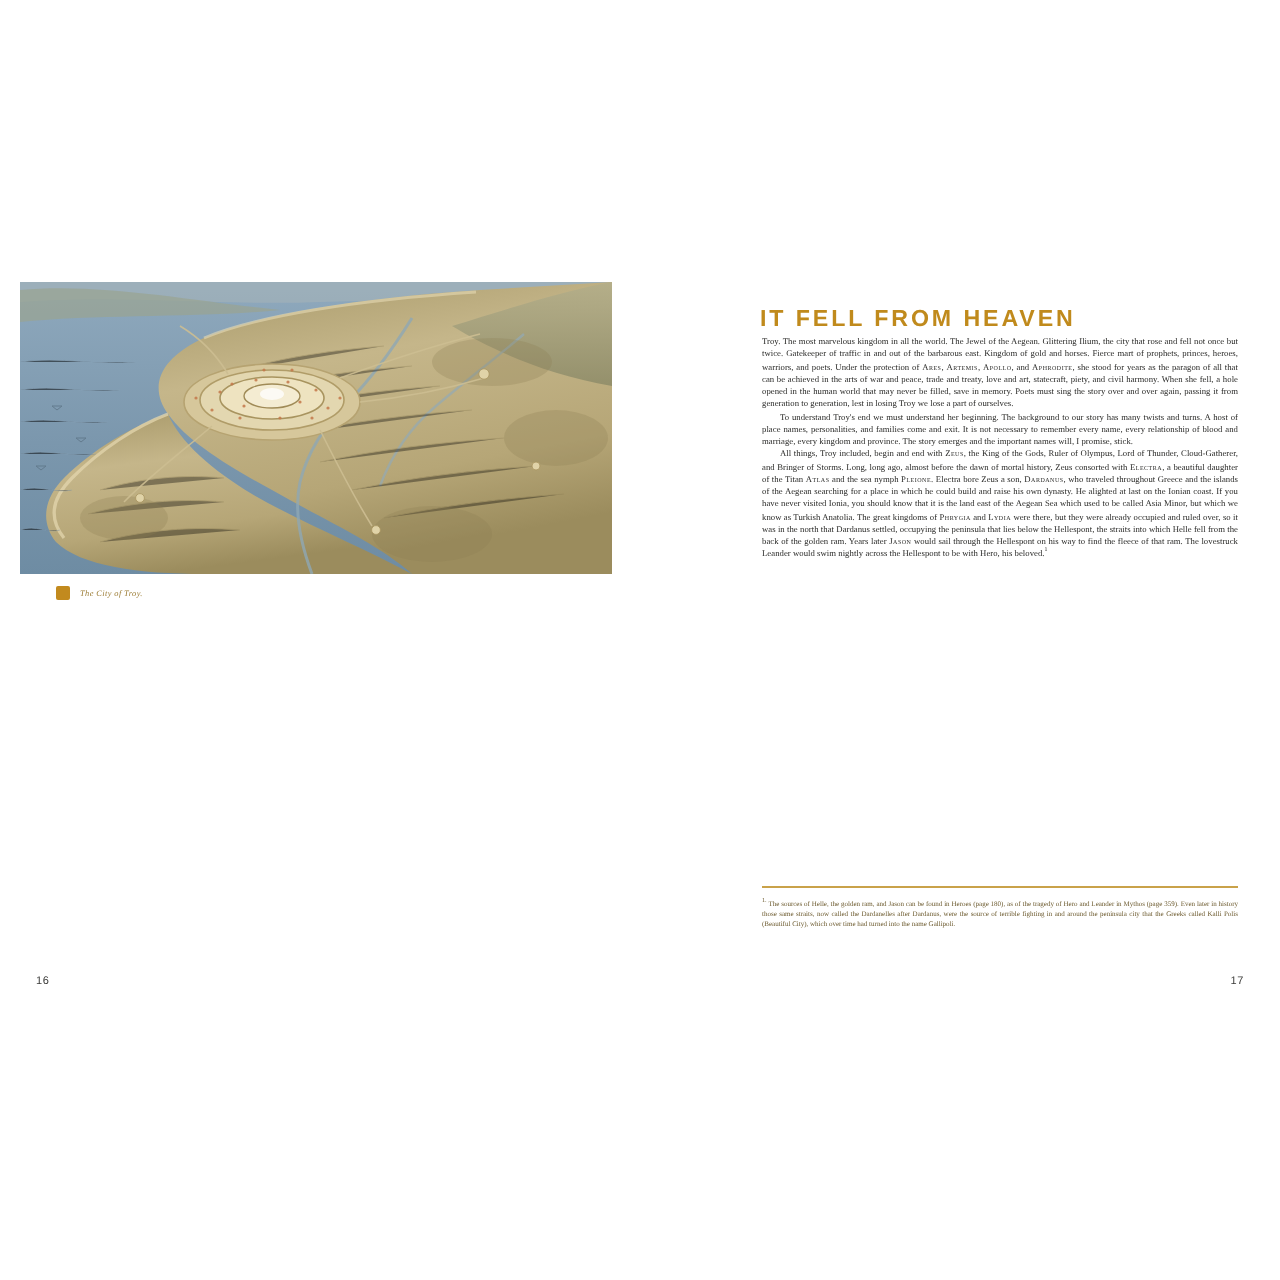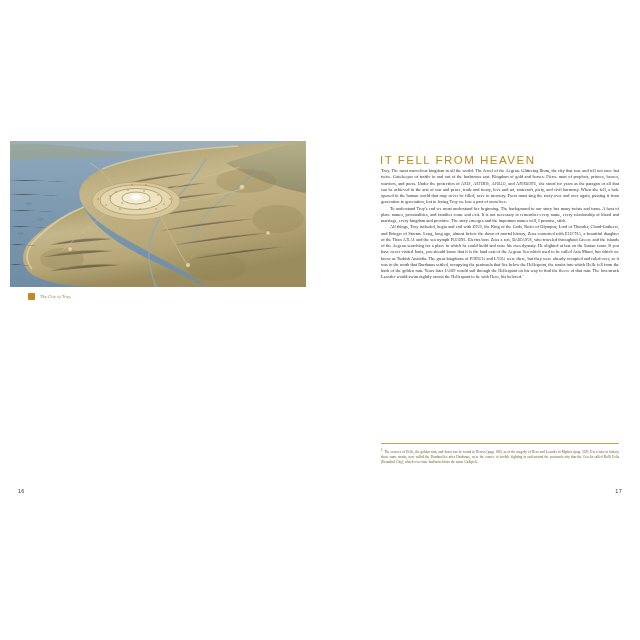--- a/index.html
+++ b/index.html
@@ -95,7 +95,7 @@
     font-family: "Liberation Sans", sans-serif;
     font-size: 11.6px;
     letter-spacing: 1.45px;
-    font-weight: 400;
+    font-weight: 700;
     color: #c08a1c;
     white-space: nowrap;
   }

